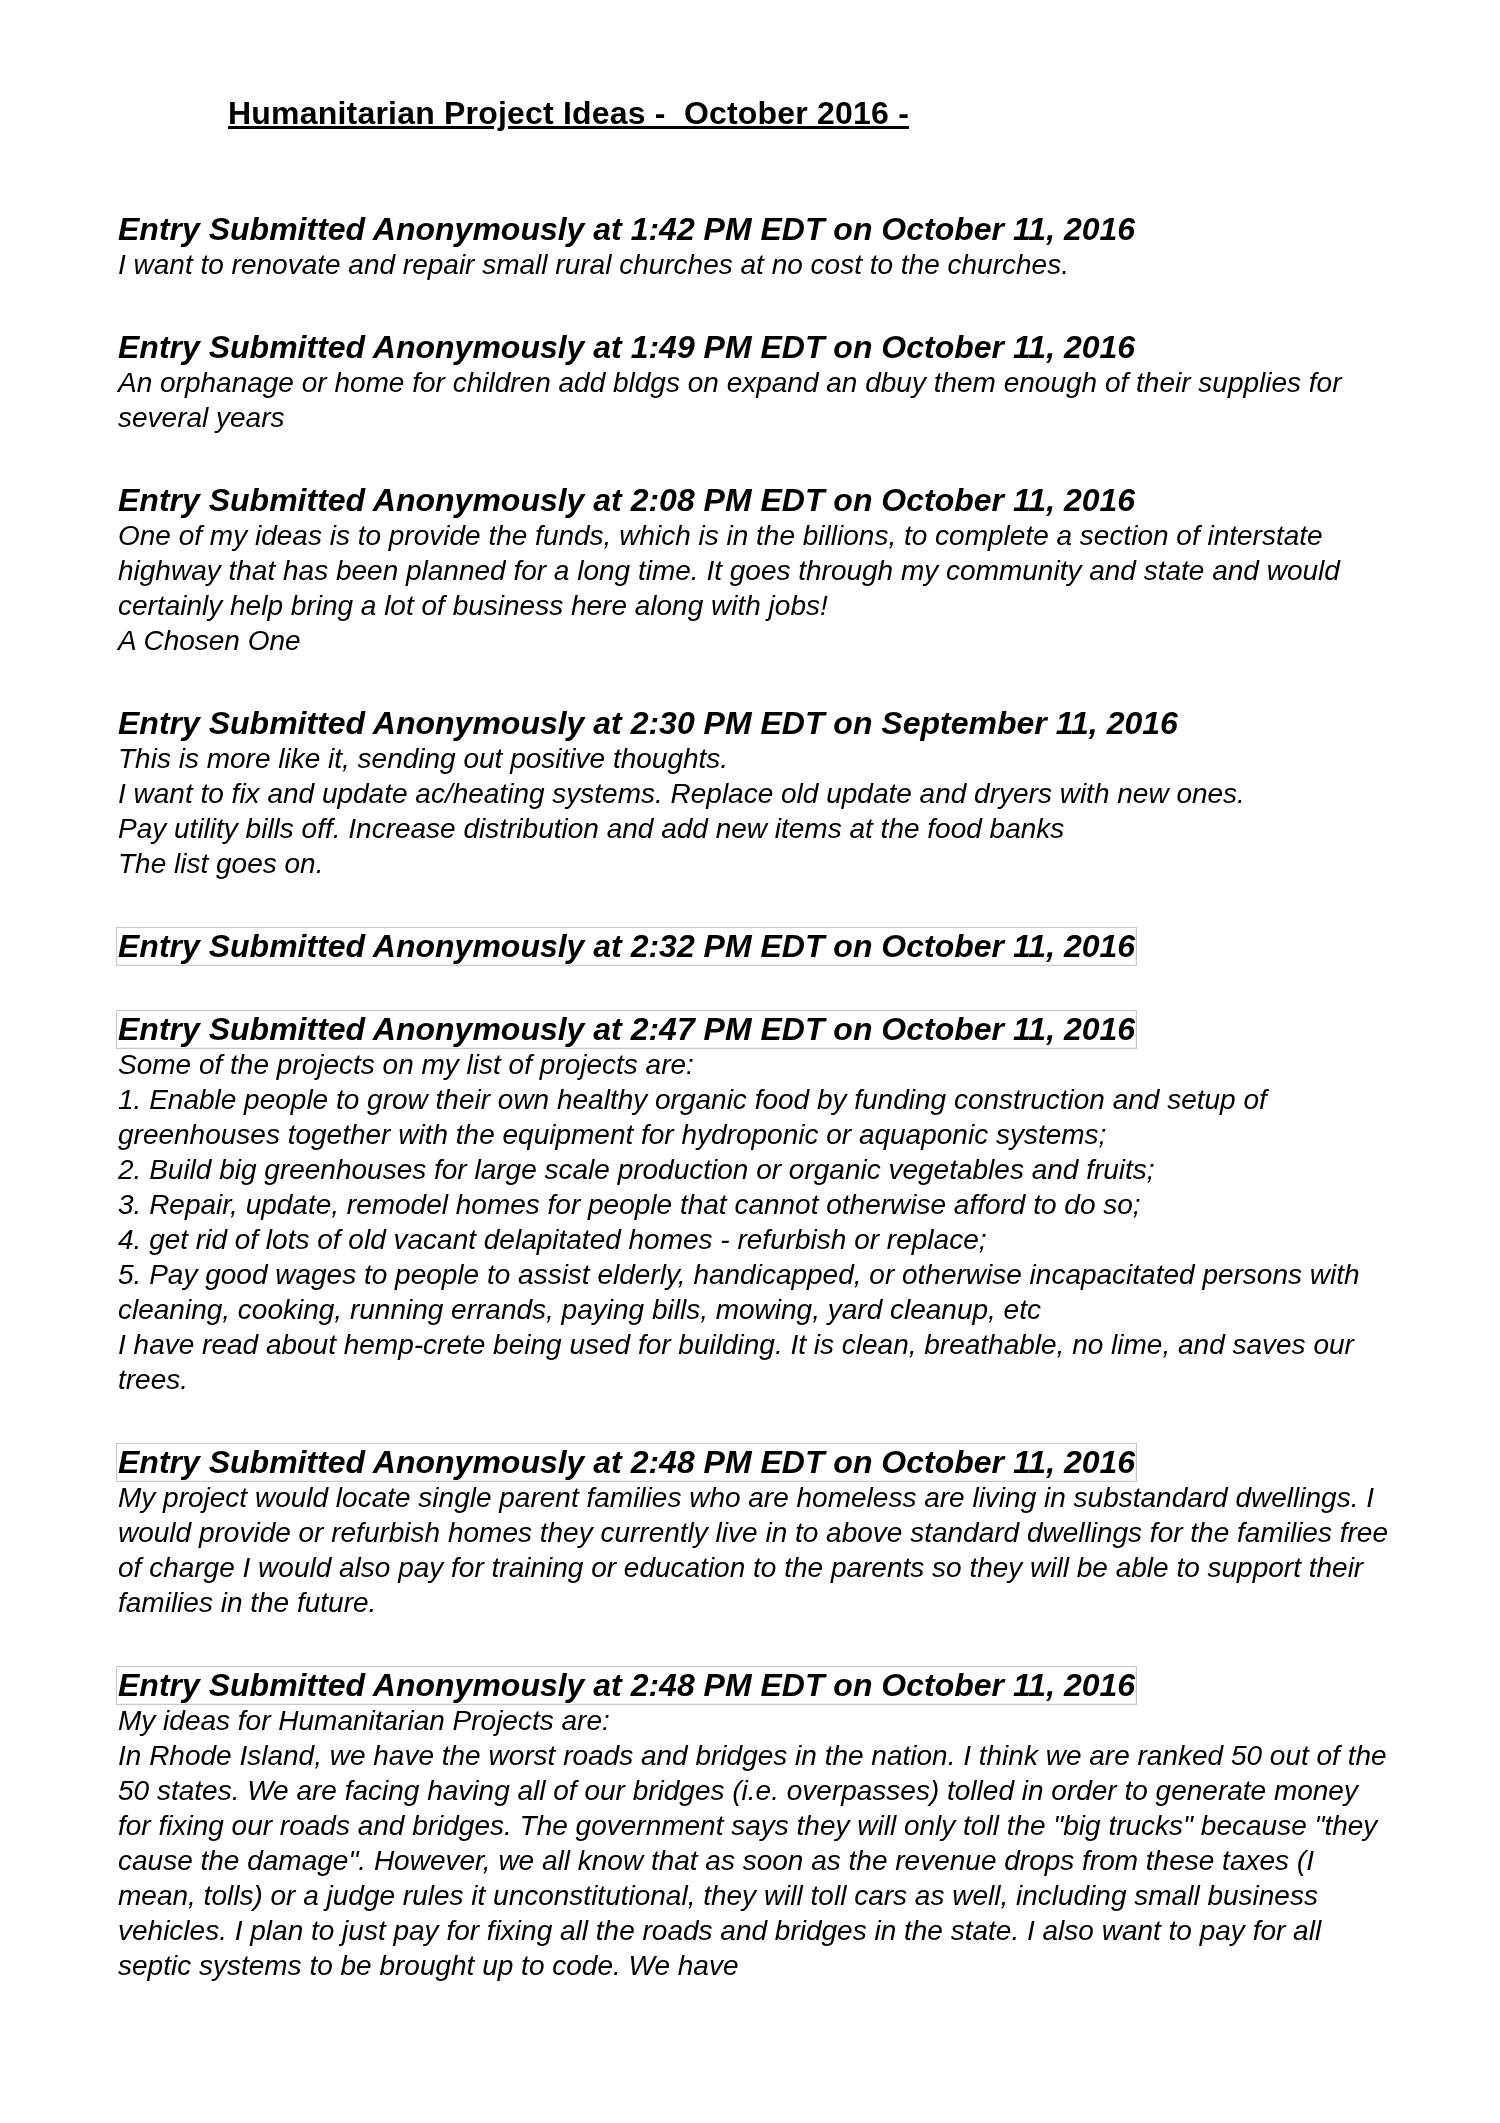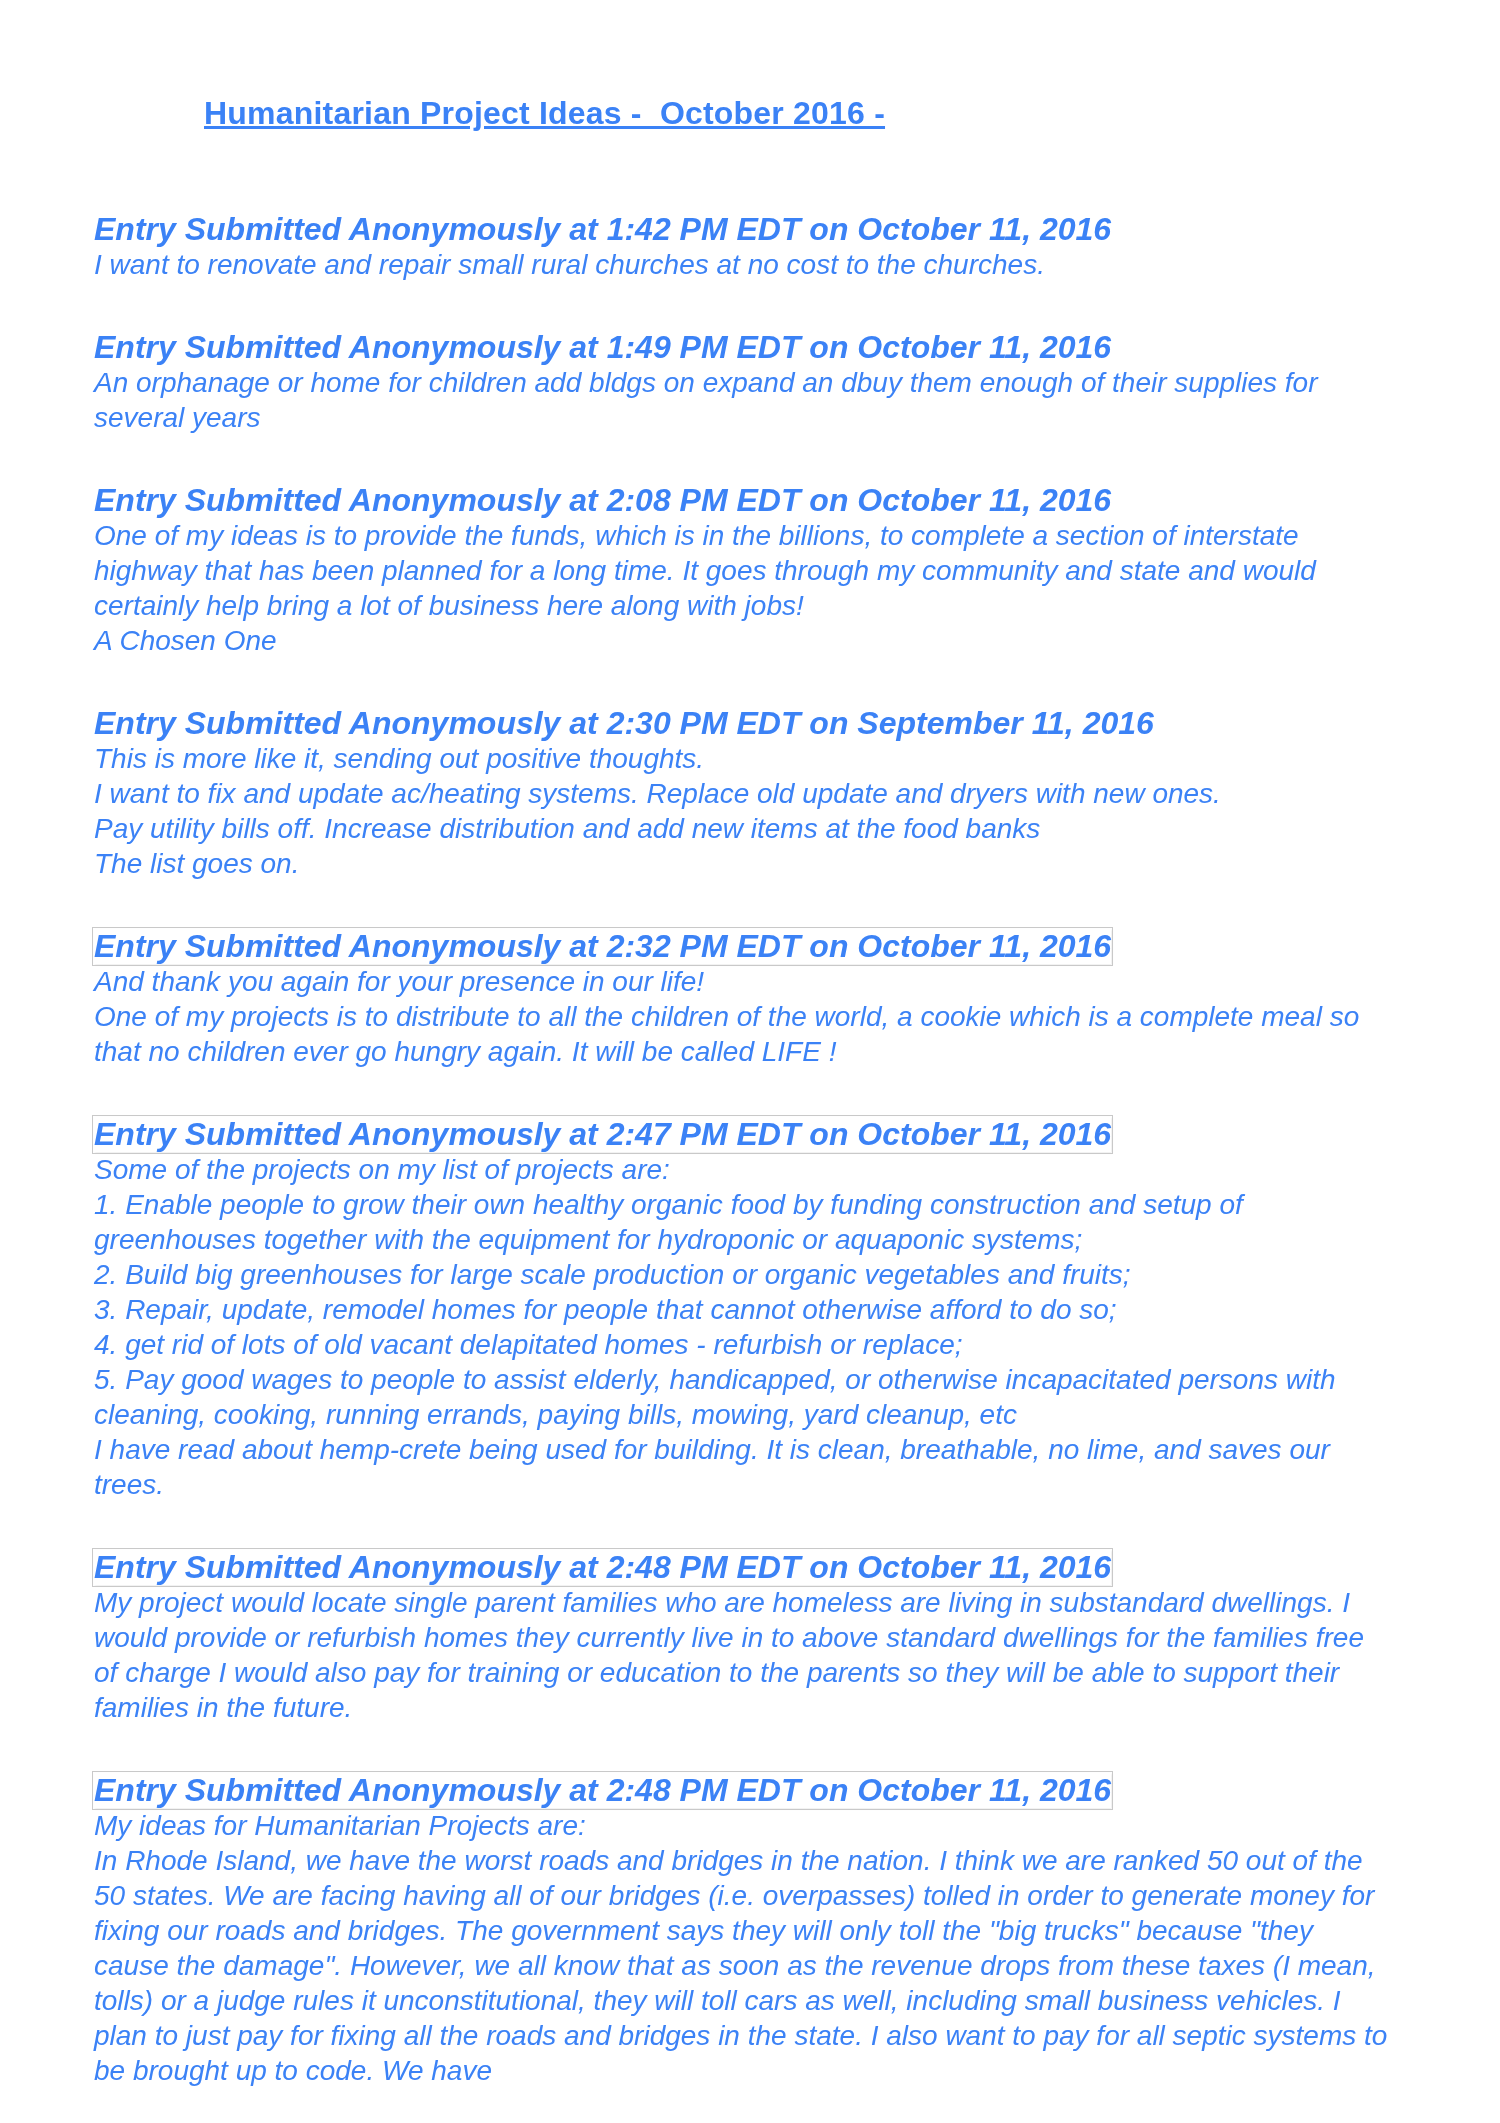--- a/index.html
+++ b/index.html
@@ -12,10 +12,10 @@
     width: 1500px;
     height: 2123px;
     background: #ffffff;
-    color: #3b82f6;
+    color: #000000;
     font-family: "Liberation Sans", "DejaVu Sans", sans-serif;
     box-sizing: border-box;
-    padding: 95px 112px 40px 94px;
+    padding: 95px 112px 40px 118px;
     overflow: hidden;
   }
   .title {

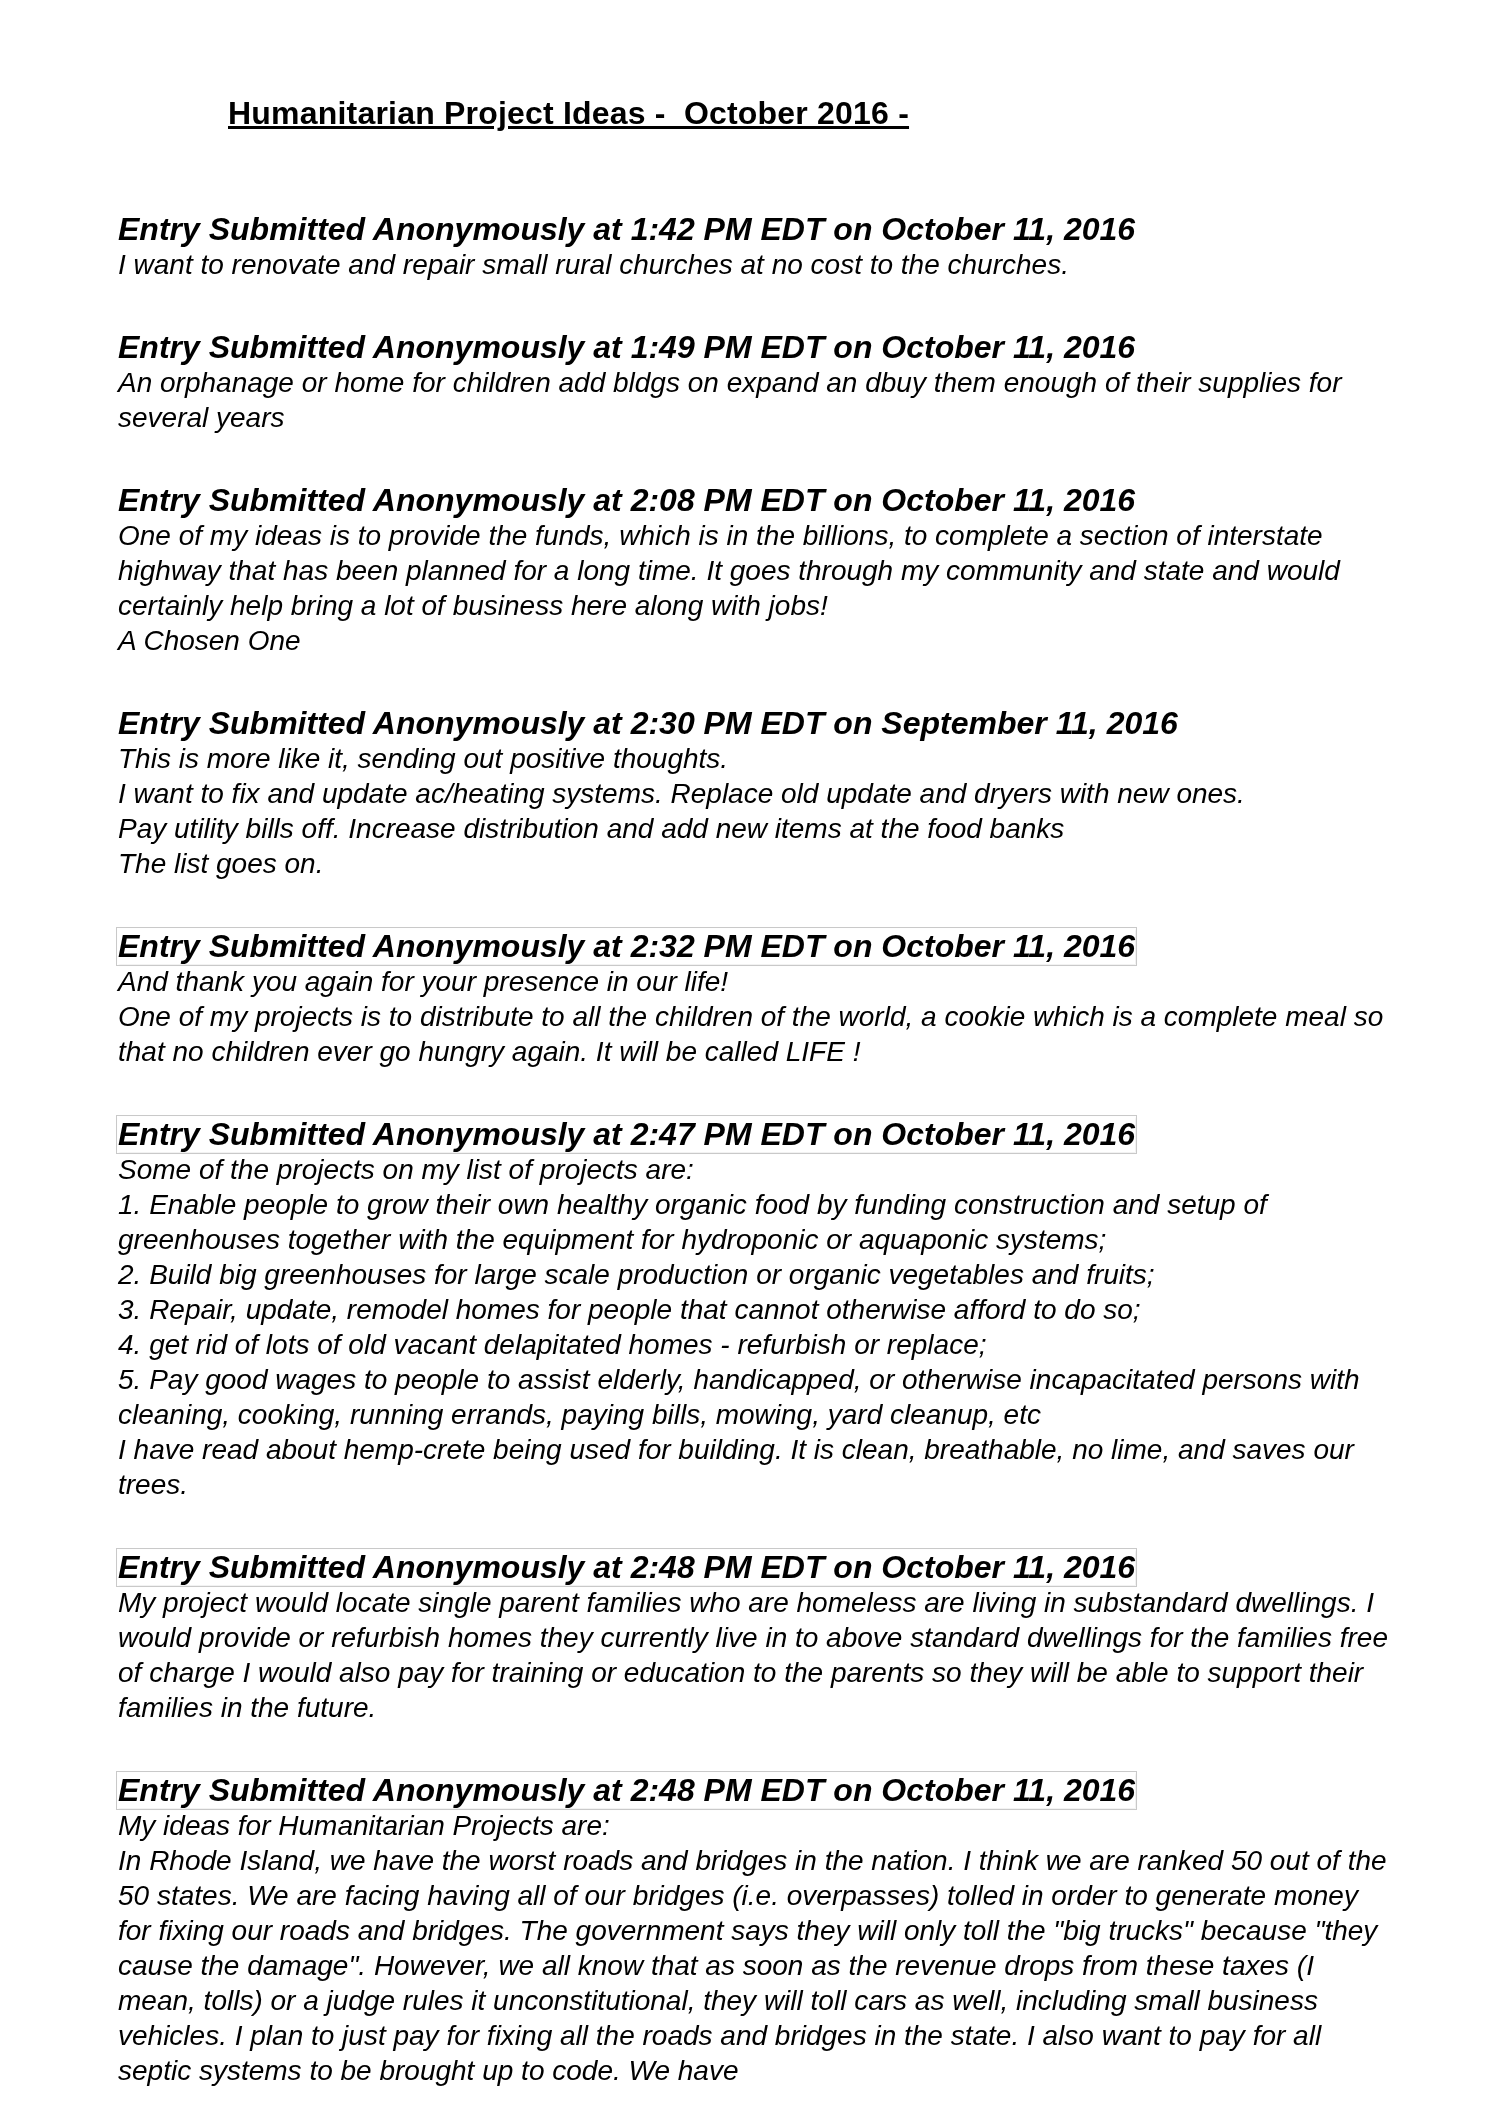--- a/index.html
+++ b/index.html
@@ -82,8 +82,6 @@
 
   <div class="entry">
     <div class="entry-header boxed"><span class="hdr-text">Entry Submitted Anonymously at 2:32 PM EDT on October 11, 2016</span></div>
-    <div class="entry-body">And thank you again for your presence in our life!
-One of my projects is to distribute to all the children of the world, a cookie which is a complete meal so that no children ever go hungry again. It will be called LIFE !</div>
   </div>
 
   <div class="entry">

